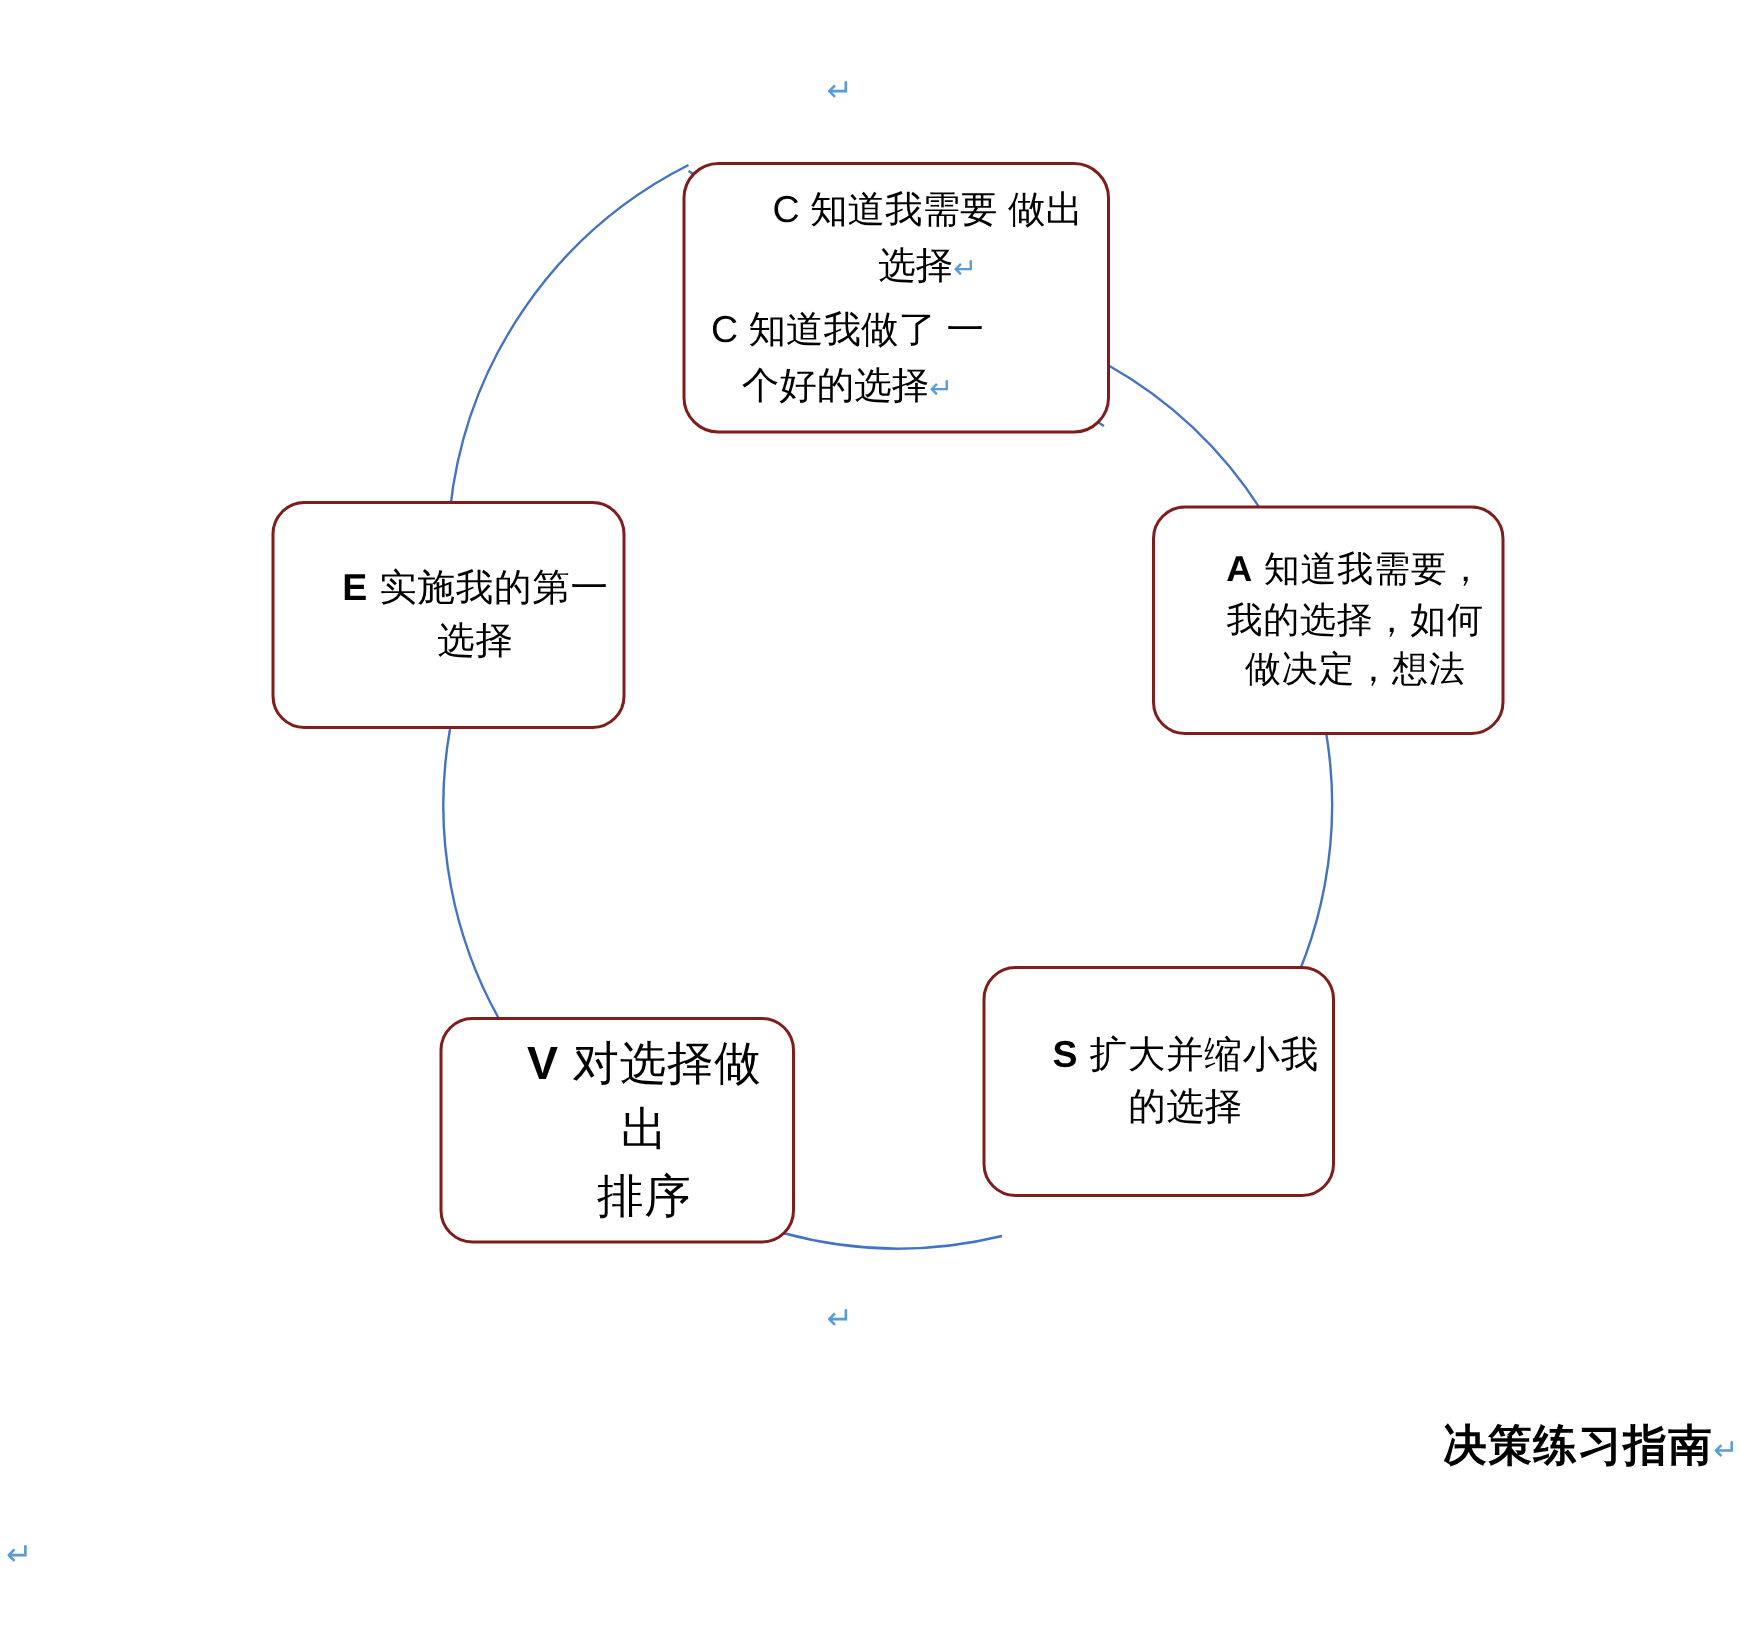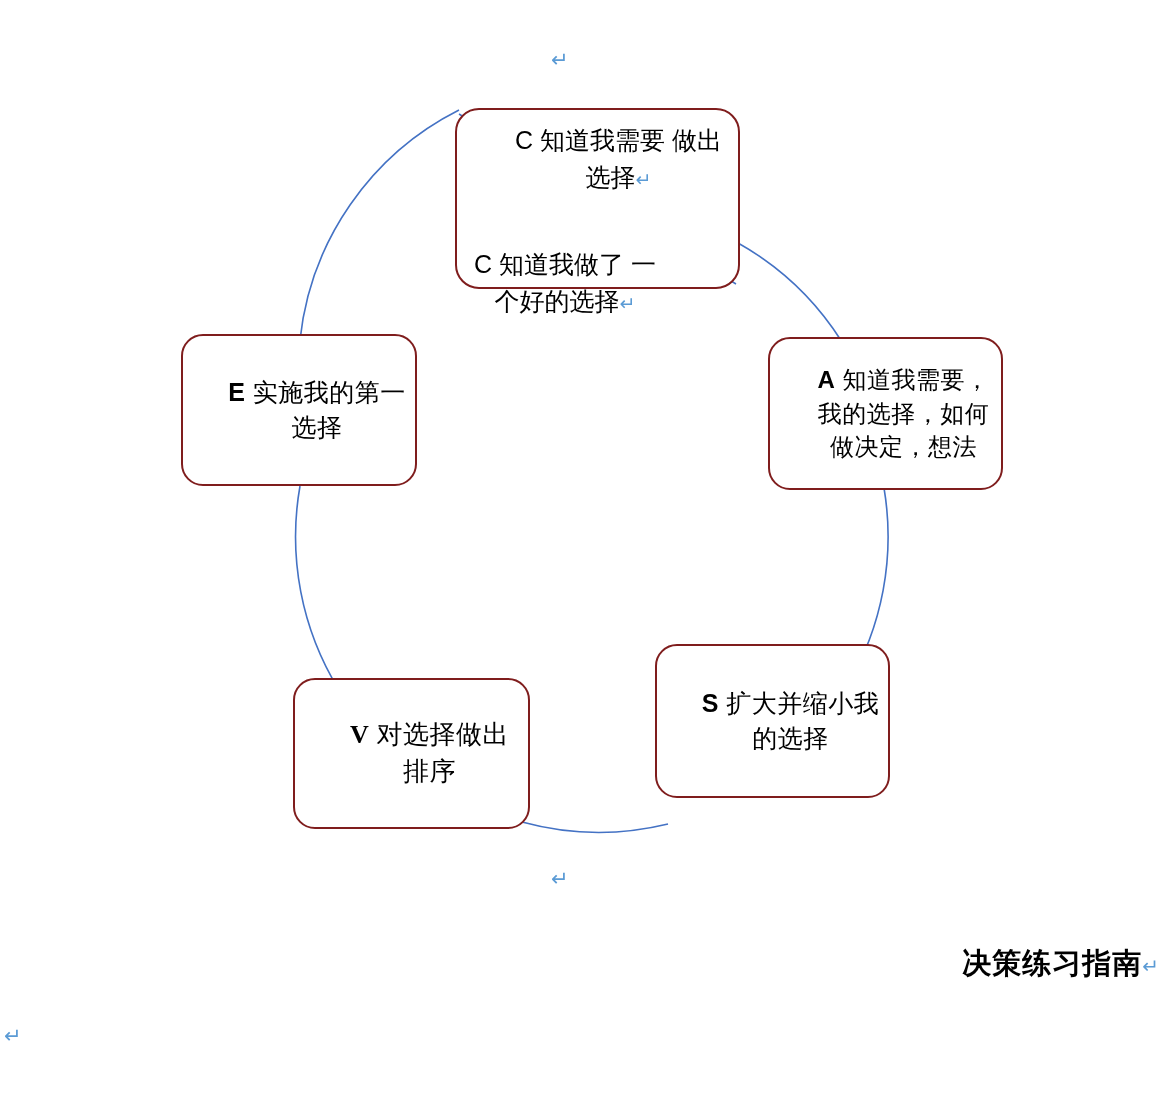--- a/index.html
+++ b/index.html
@@ -85,7 +85,6 @@
     text-align: center;
     font-size: 25px;
     line-height: 1.48;
-    margin-top: 44px;
   }
 
   #node-left  { left: 181px; top: 334px; width: 236px; height: 152px; }

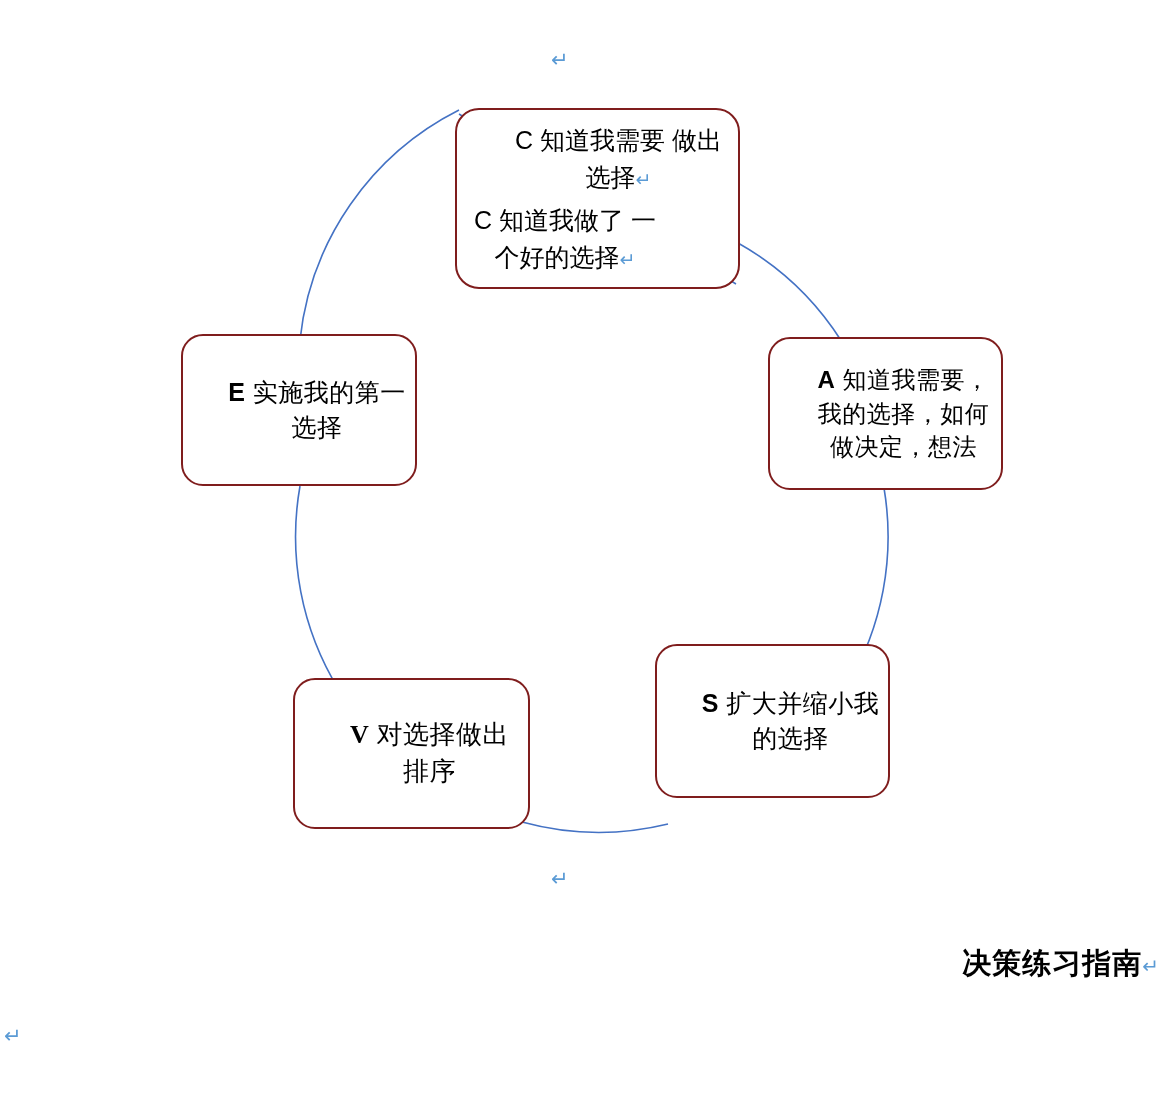--- a/index.html
+++ b/index.html
@@ -94,7 +94,7 @@
 
   #node-right .node-text { font-size: 24px; line-height: 1.40; }
   #node-left  .node-text { font-size: 25px; }
-  #node-bl    .node-text { font-size: 26px; font-family: Liberation Serif, serif; }
+  #node-bl    .node-text { font-size: 31px; }
   #node-br    .node-text { font-size: 25px; }
 
   

